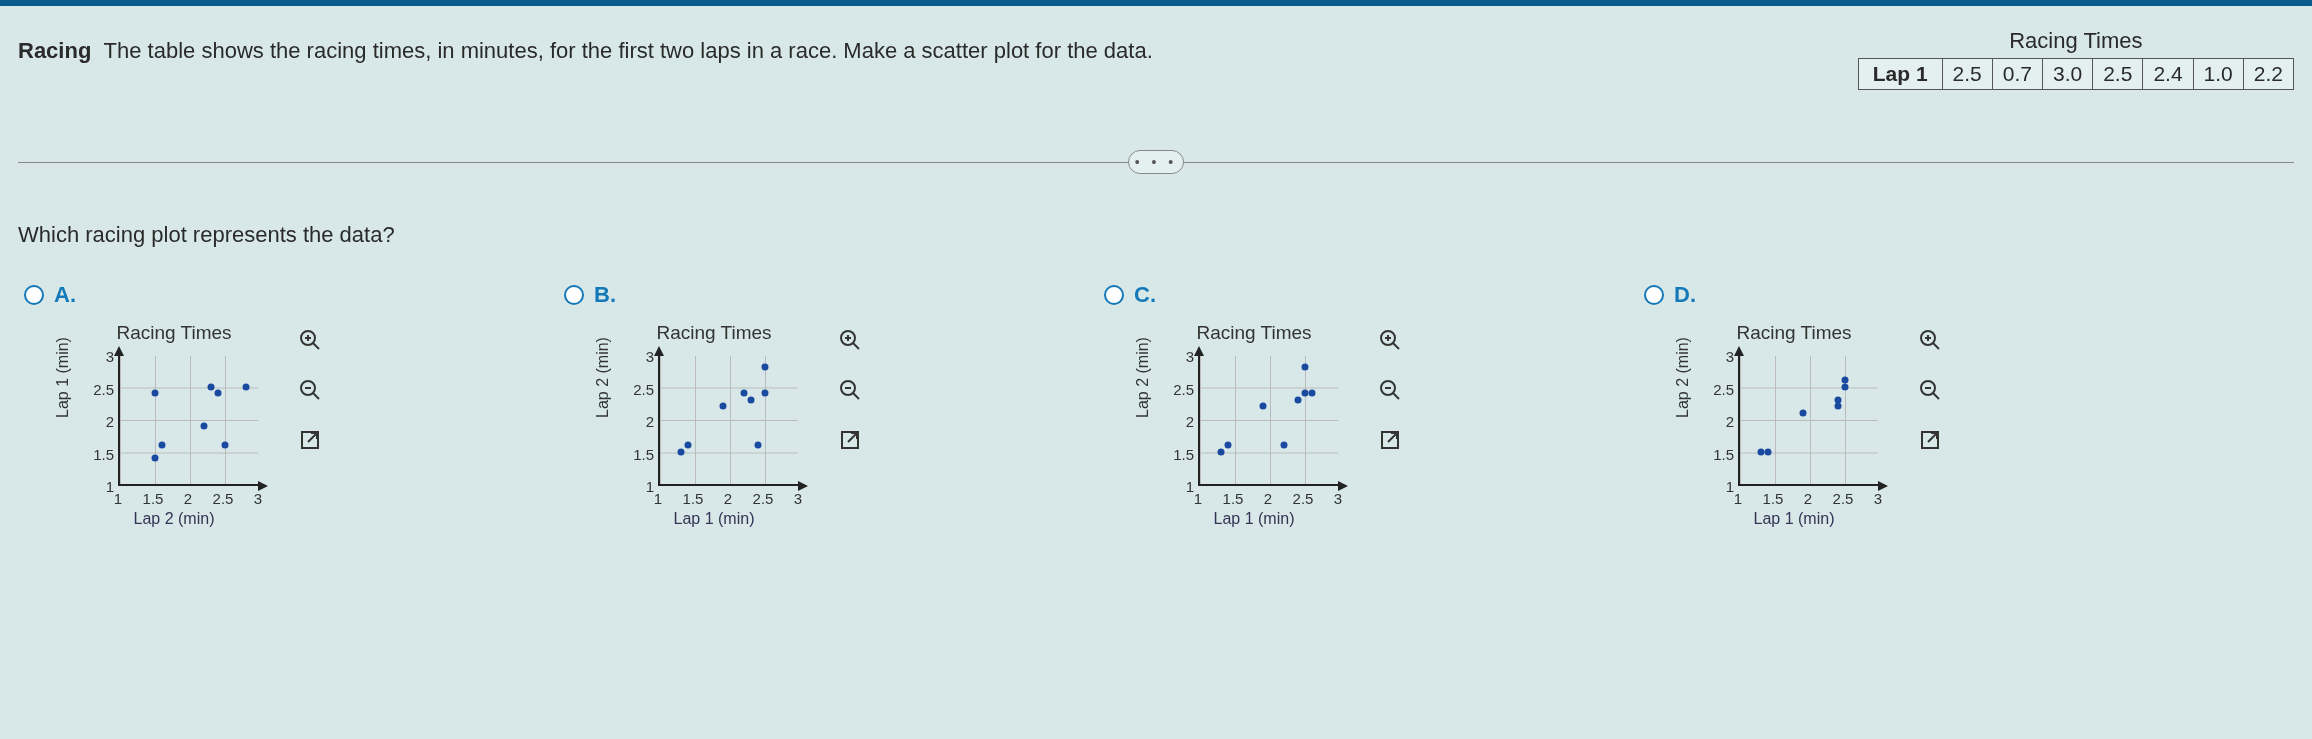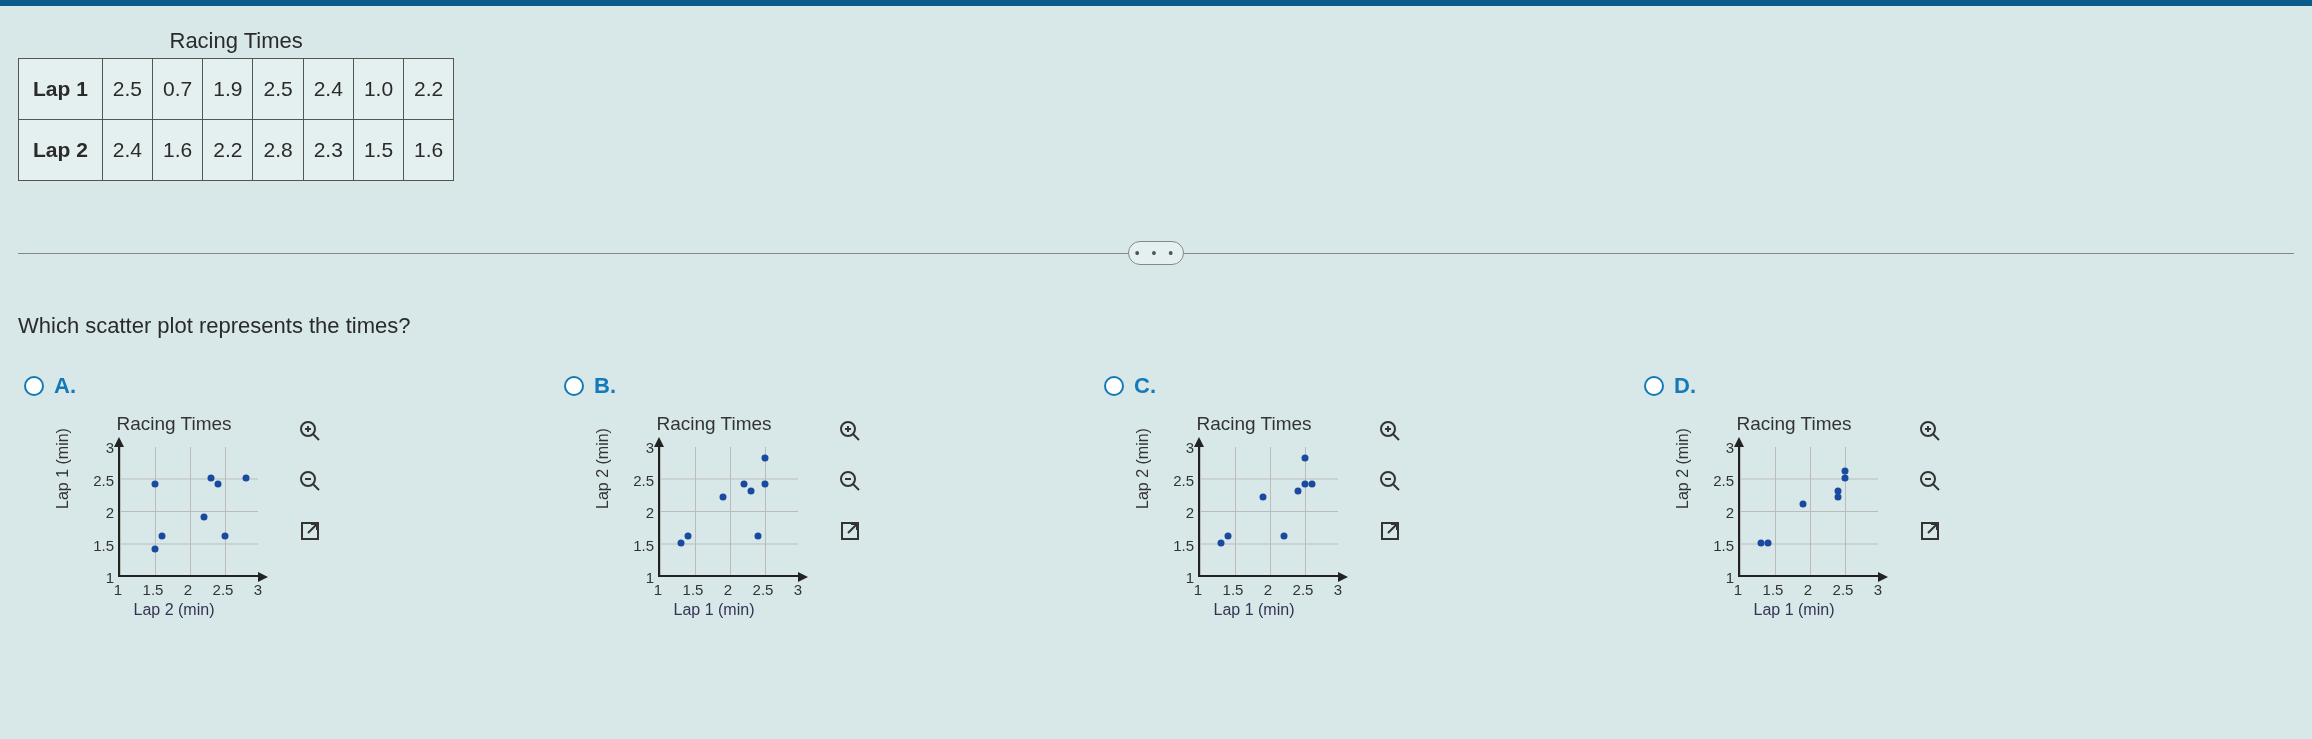--- a/index.html
+++ b/index.html
@@ -154,6 +154,10 @@
 
 <div class="page">
   <div class="top-row">
+    <div class="prompt-text">
+      <b>Racing</b>
+      &nbsp;<span>The table shows the racing times, in minutes, for the first two laps in a race. Make a scatter plot for the data.</span>
+    </div>
     <div class="data-table-wrap">
       <div class="data-title">Racing Times</div>
       <table class="data">

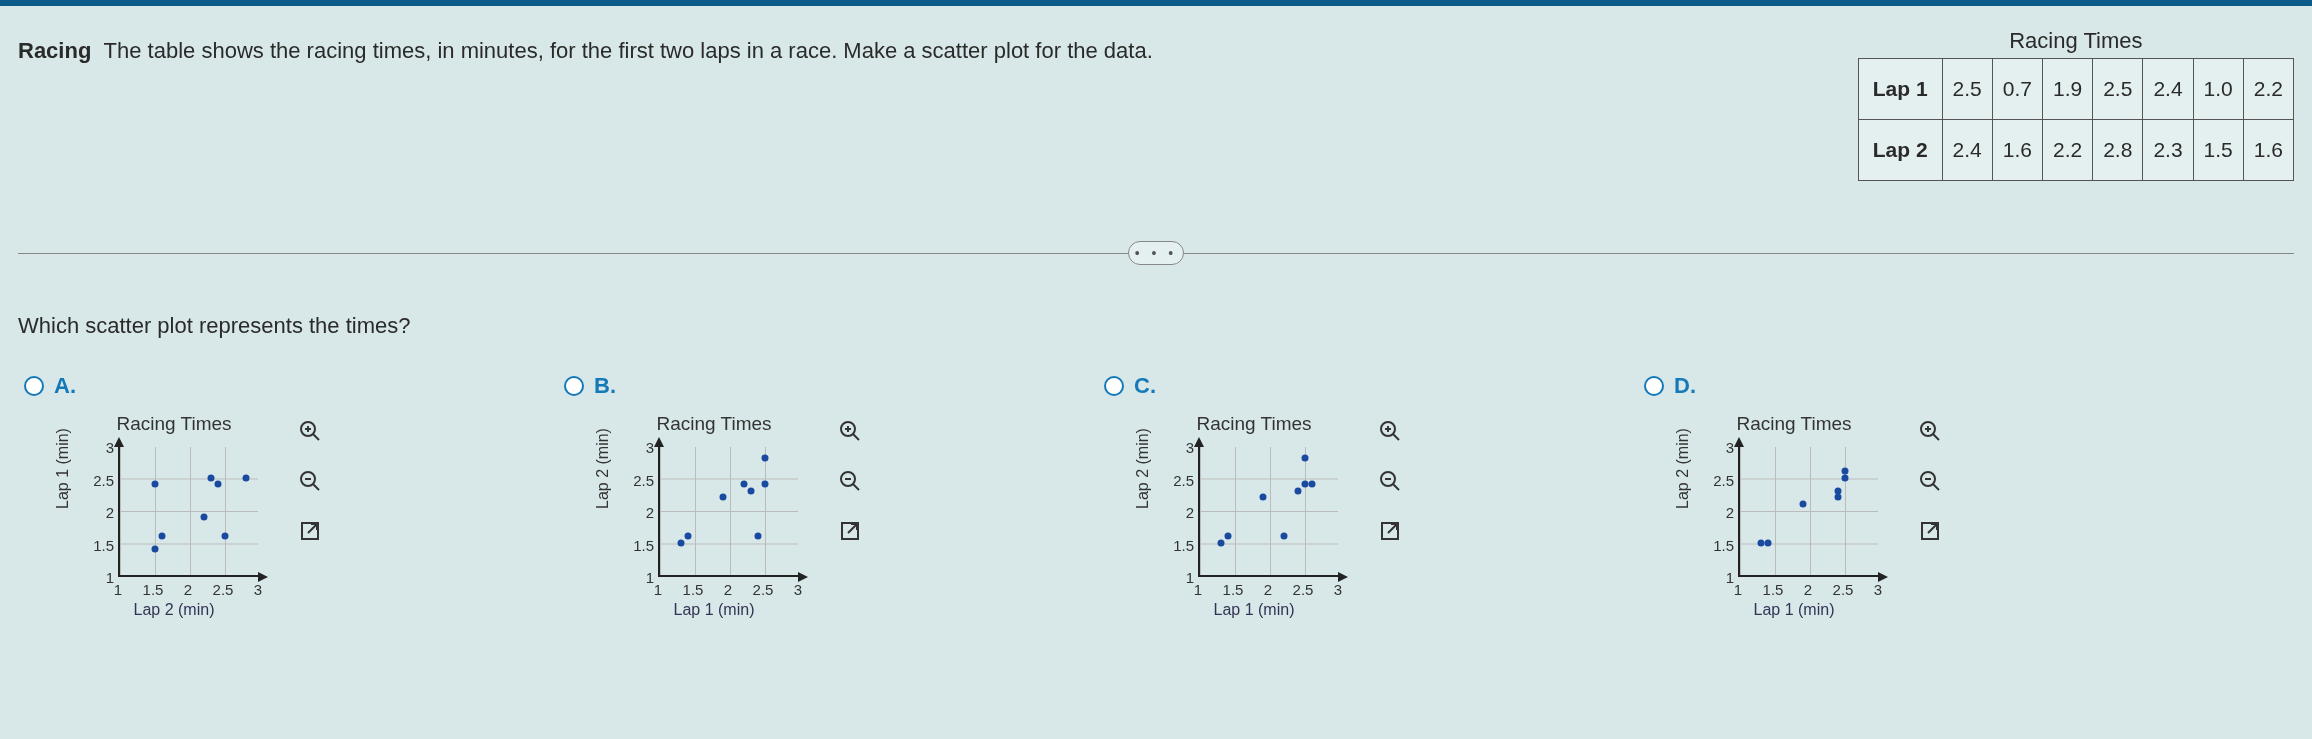--- a/index.html
+++ b/index.html
@@ -34,7 +34,7 @@
     text-align: center;
     background: #e4efef;
   }
-  table.data th { font-weight: bold; text-align: center; padding: 18px 14px; }
+  table.data th { font-weight: bold; text-align: center; padding: 3px 14px; }
   .divider-row {
     position: relative;
     margin-top: 60px;

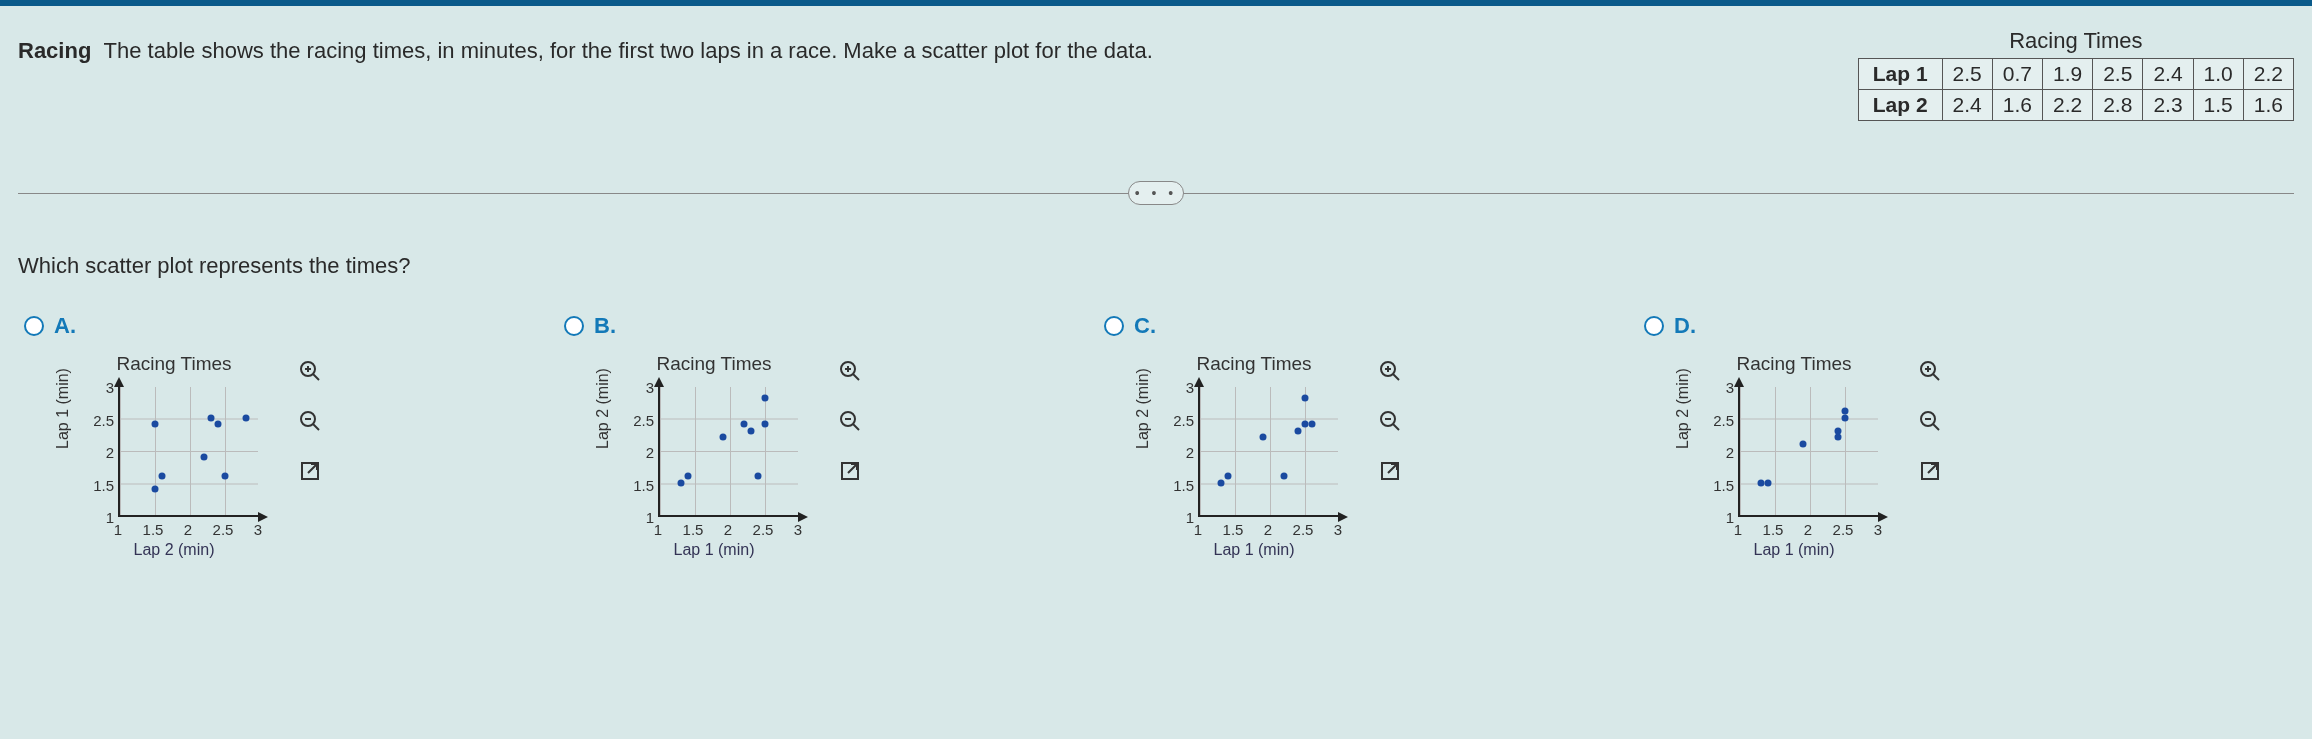--- a/index.html
+++ b/index.html
@@ -166,7 +166,7 @@
           <th>Lap 1</th>
           <td>2.5</td>
           <td>0.7</td>
-          <td>1.9</td>
+          <td>3.0</td>
           <td>2.5</td>
           <td>2.4</td>
           <td>1.0</td>

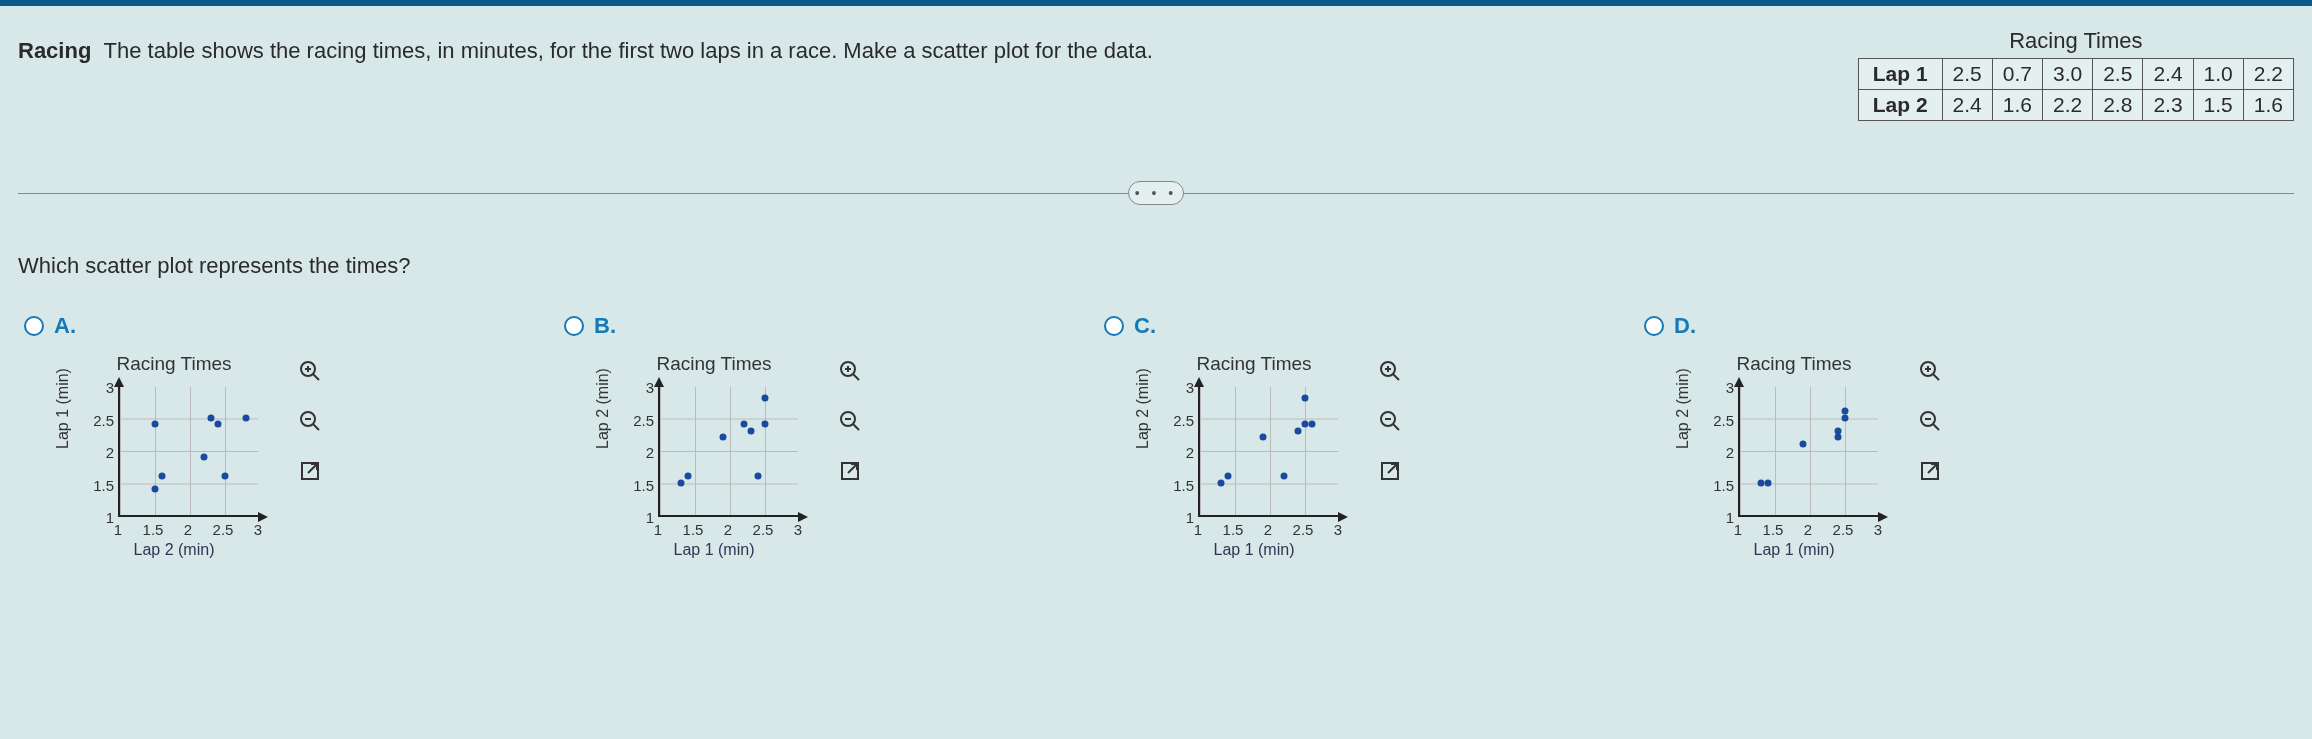--- a/index.html
+++ b/index.html
@@ -171,16 +171,6 @@
           <td>2.4</td>
           <td>1.0</td>
           <td>2.2</td>
-        </tr>
-        <tr>
-          <th>Lap 2</th>
-          <td>2.4</td>
-          <td>1.6</td>
-          <td>2.2</td>
-          <td>2.8</td>
-          <td>2.3</td>
-          <td>1.5</td>
-          <td>1.6</td>
         </tr>
       </tbody>
         </table>

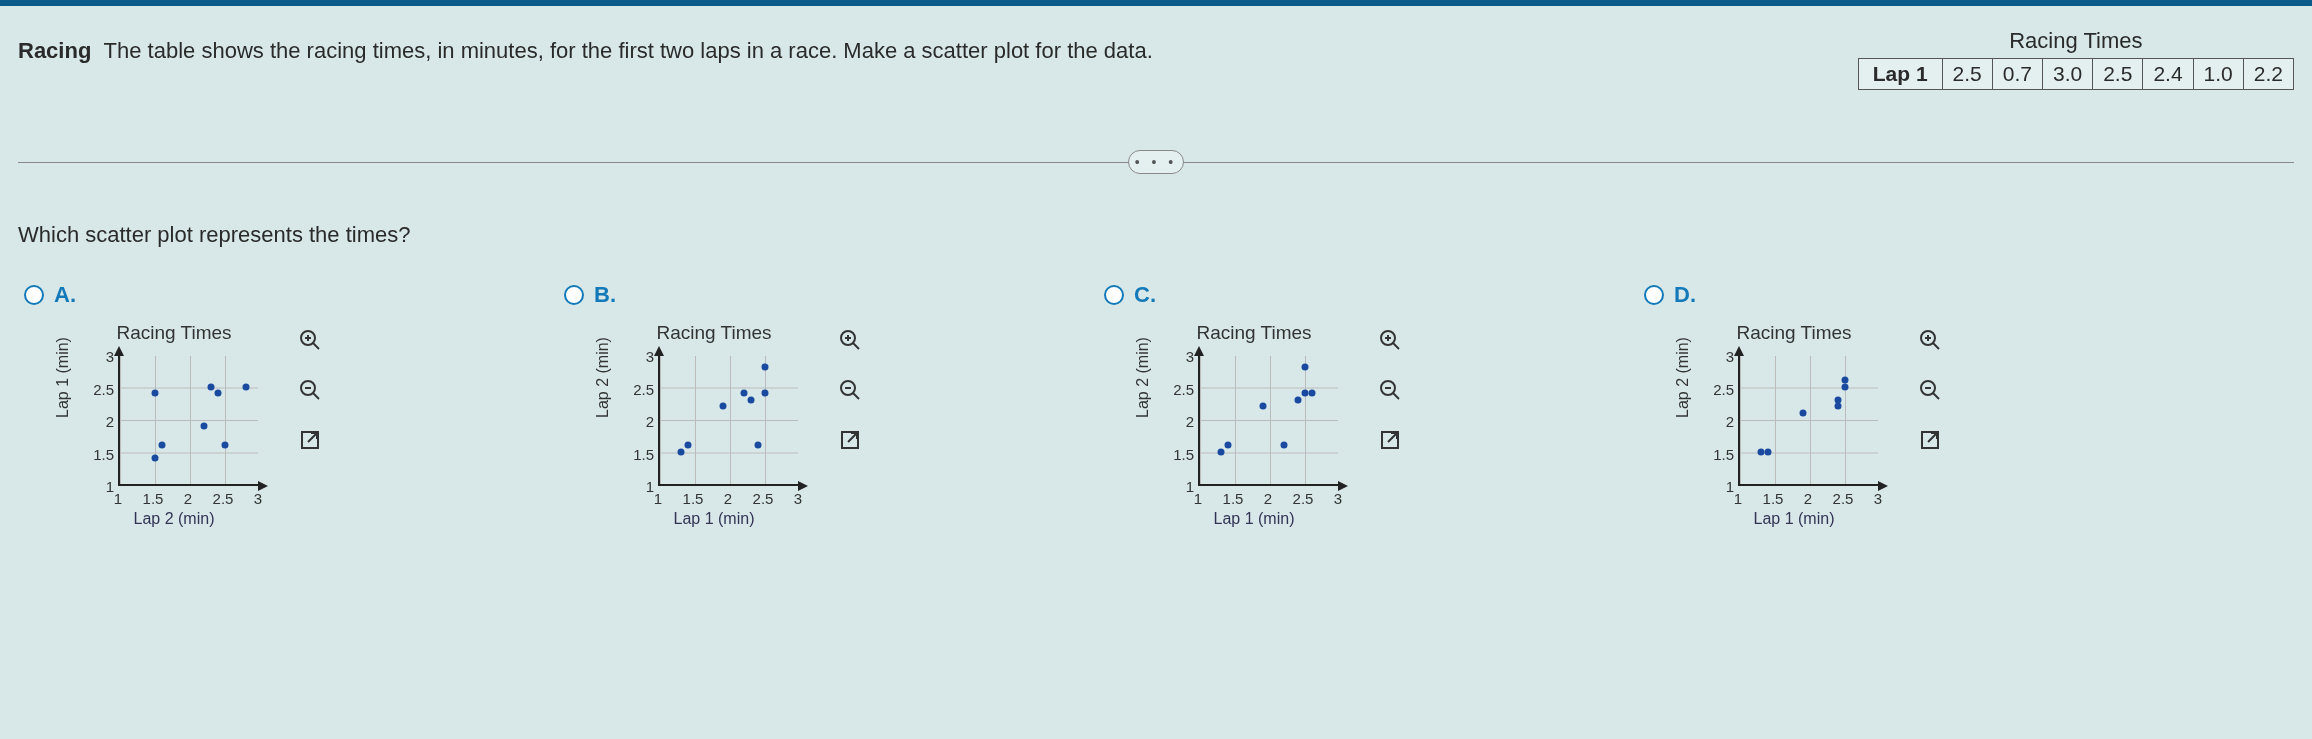--- a/index.html
+++ b/index.html
@@ -182,7 +182,7 @@
     <div class="ellipsis-bubble">• • •</div>
   </div>
 
-  <div class="question">Which scatter plot represents the times?</div>
+  <div class="question">Which racing plot represents the data?</div>
 
   <div class="options-row" id="options-row">
       <div class="option">

